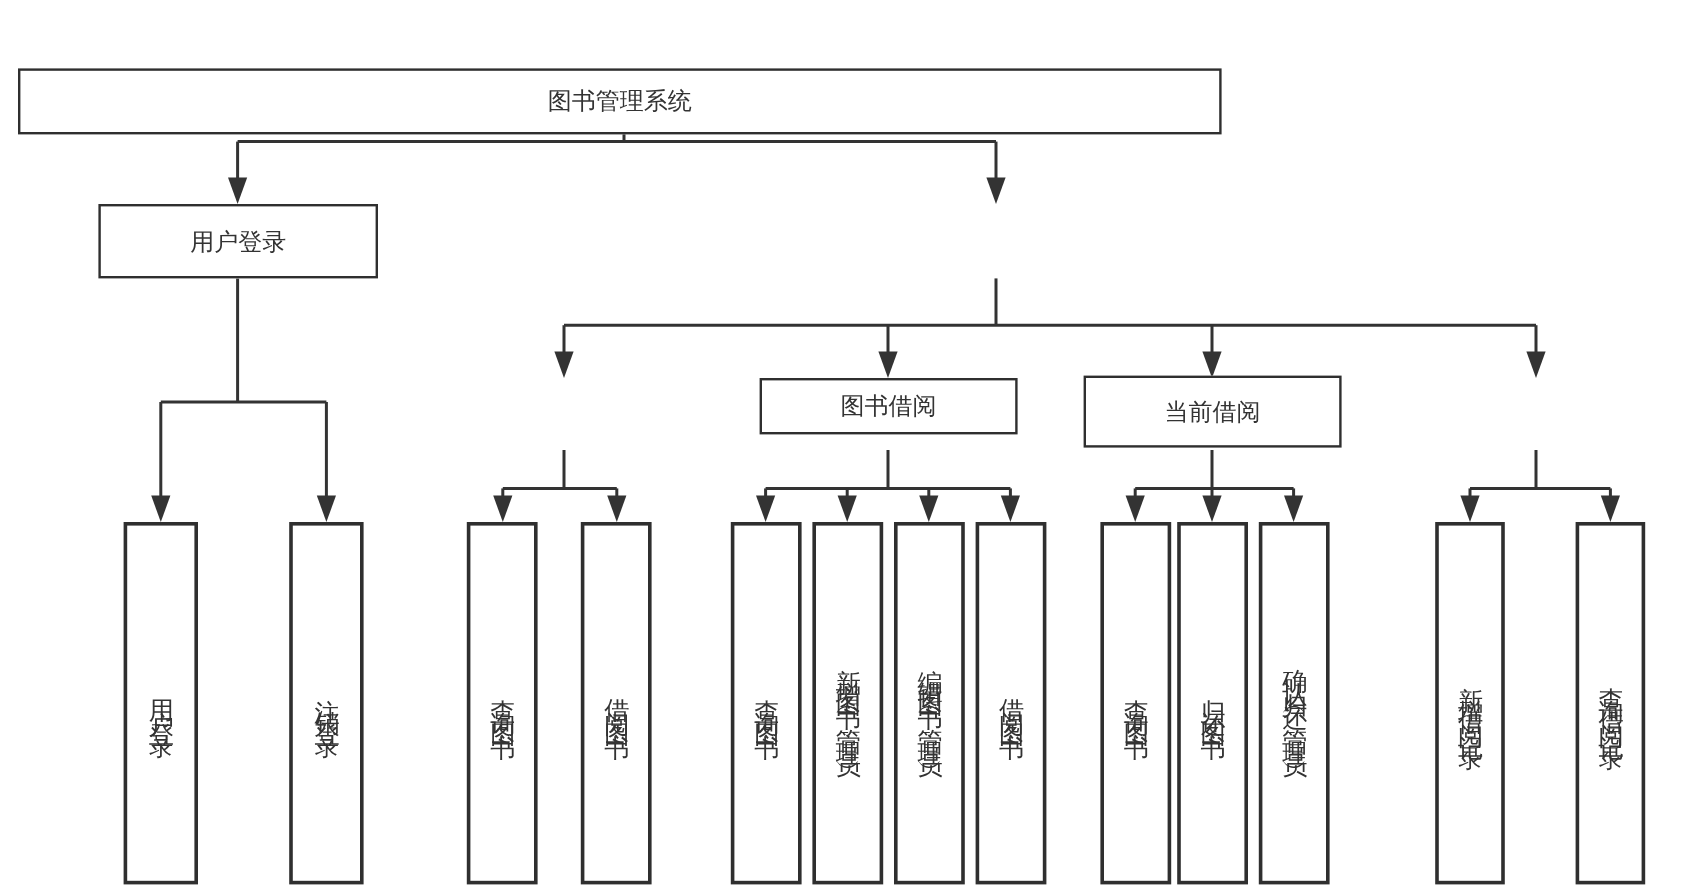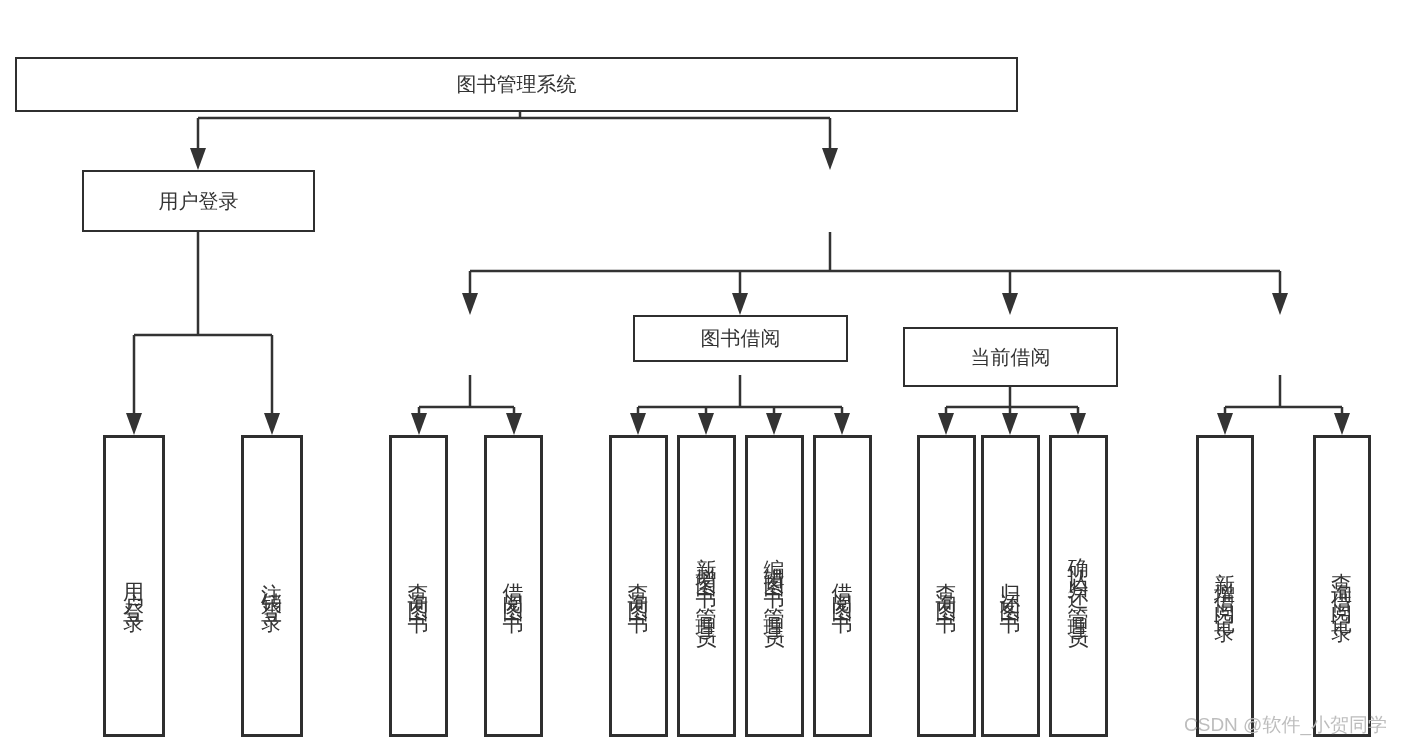--- a/index.html
+++ b/index.html
@@ -144,7 +144,7 @@
   <div class="box level3" style="left:633px; top:315px; width:215px; height:47px;">
     <span>图书借阅</span>
   </div>
-  <div class="box level3" style="left:903px; top:327px; width:215px; height:60px;">
+  <div class="box level3" style="left:903px; top:313px; width:215px; height:60px;">
     <span>当前借阅</span>
   </div>
 

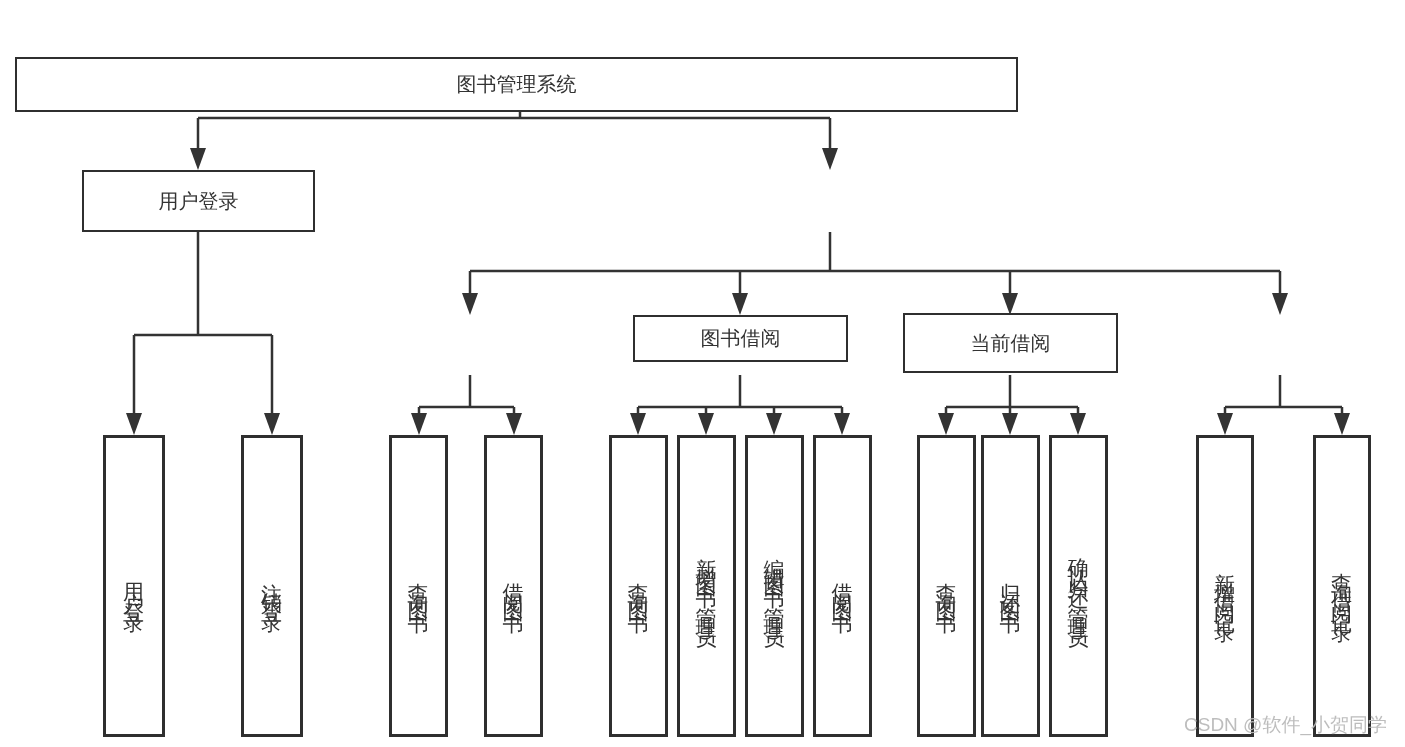--- a/index.html
+++ b/index.html
@@ -192,7 +192,6 @@
     <span class="vtext">查询借阅记录</span>
   </div>
 
-  <div class="watermark">CSDN @软件_小贺同学</div>
 
 </div>
 

